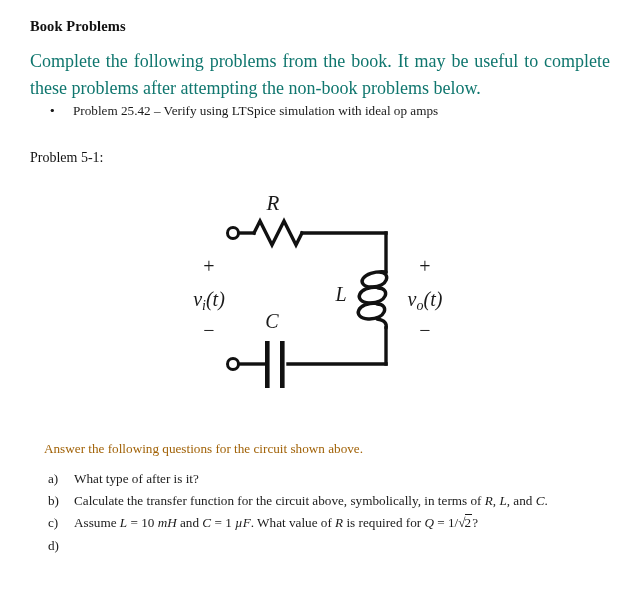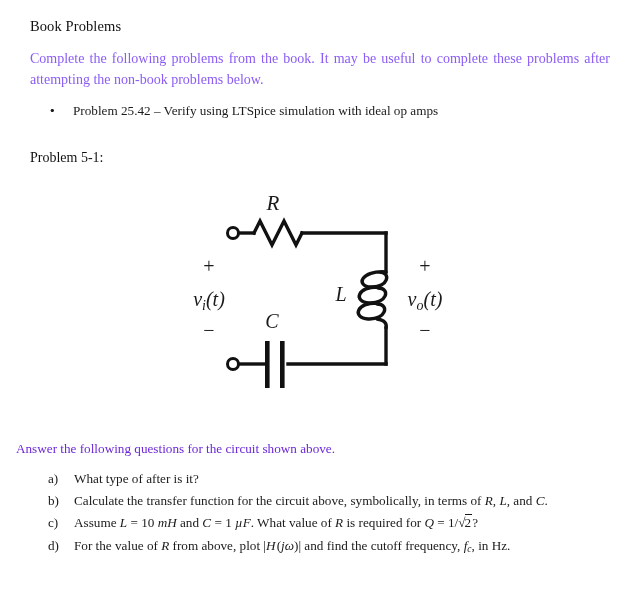--- a/index.html
+++ b/index.html
@@ -26,7 +26,7 @@
     left: 30px;
     top: 18px;
     font-size: 14.5px;
-    font-weight: normal;
+    font-weight: bold;
     letter-spacing: 0.1px;
     color: #111;
   }

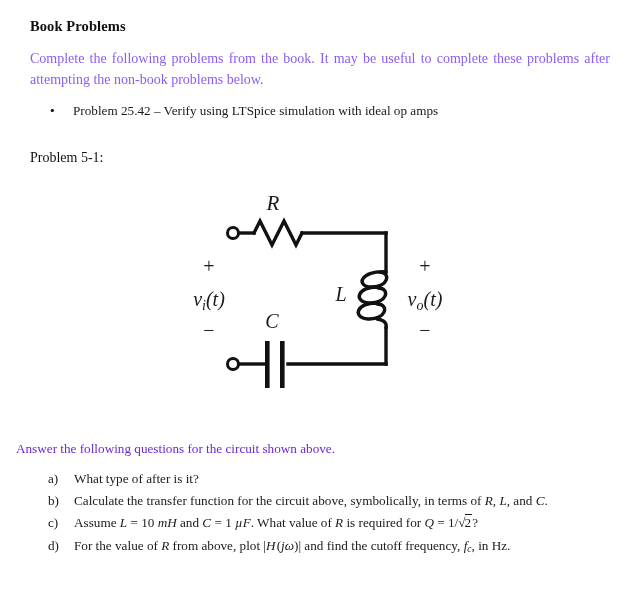--- a/index.html
+++ b/index.html
@@ -35,11 +35,11 @@
     left: 30px;
     top: 48px;
     width: 580px;
-    font-size: 14px;
+    font-size: 18px;
     line-height: 1.52;
     text-align: justify;
     text-justify: inter-word;
-    color: #8b5cf6;
+    color: #0f766e;
   }
   .book-list {
     position: absolute;

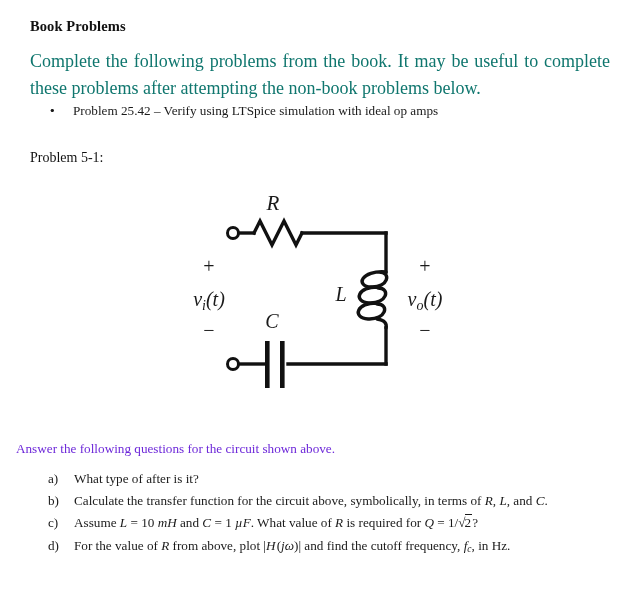--- a/index.html
+++ b/index.html
@@ -90,10 +90,10 @@
   
   .answer-line {
     position: absolute;
-    left: 16px;
+    left: 44px;
     top: 441px;
     font-size: 13.2px;
-    color: #6d28d9;
+    color: #a16207;
   }
   .q-list {
     position: absolute;

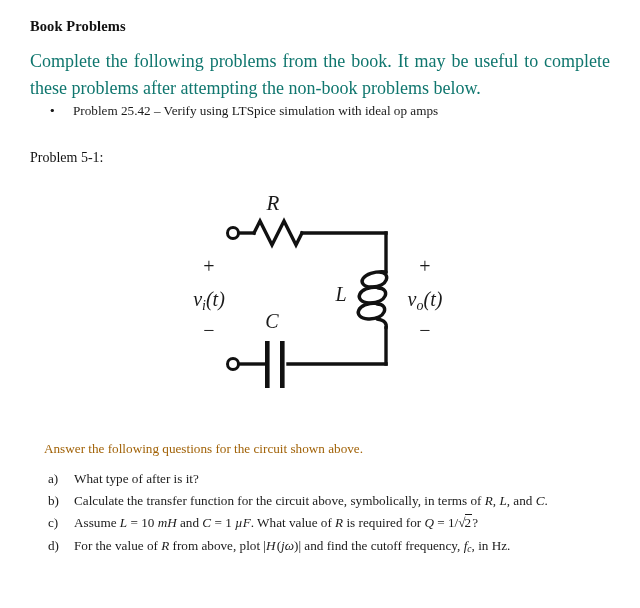--- a/index.html
+++ b/index.html
@@ -230,7 +230,6 @@
     </li>
     <li>
       <span class="marker">d)</span>
-      <span>For the value of&nbsp;<var>R</var> from above, plot&nbsp;|<var>H</var> (<var>jω</var>)| and find the cutoff frequency,&nbsp;<var>f</var><span class="sub">c</span>, in Hz.</span>
     </li>
   </ol>
 

